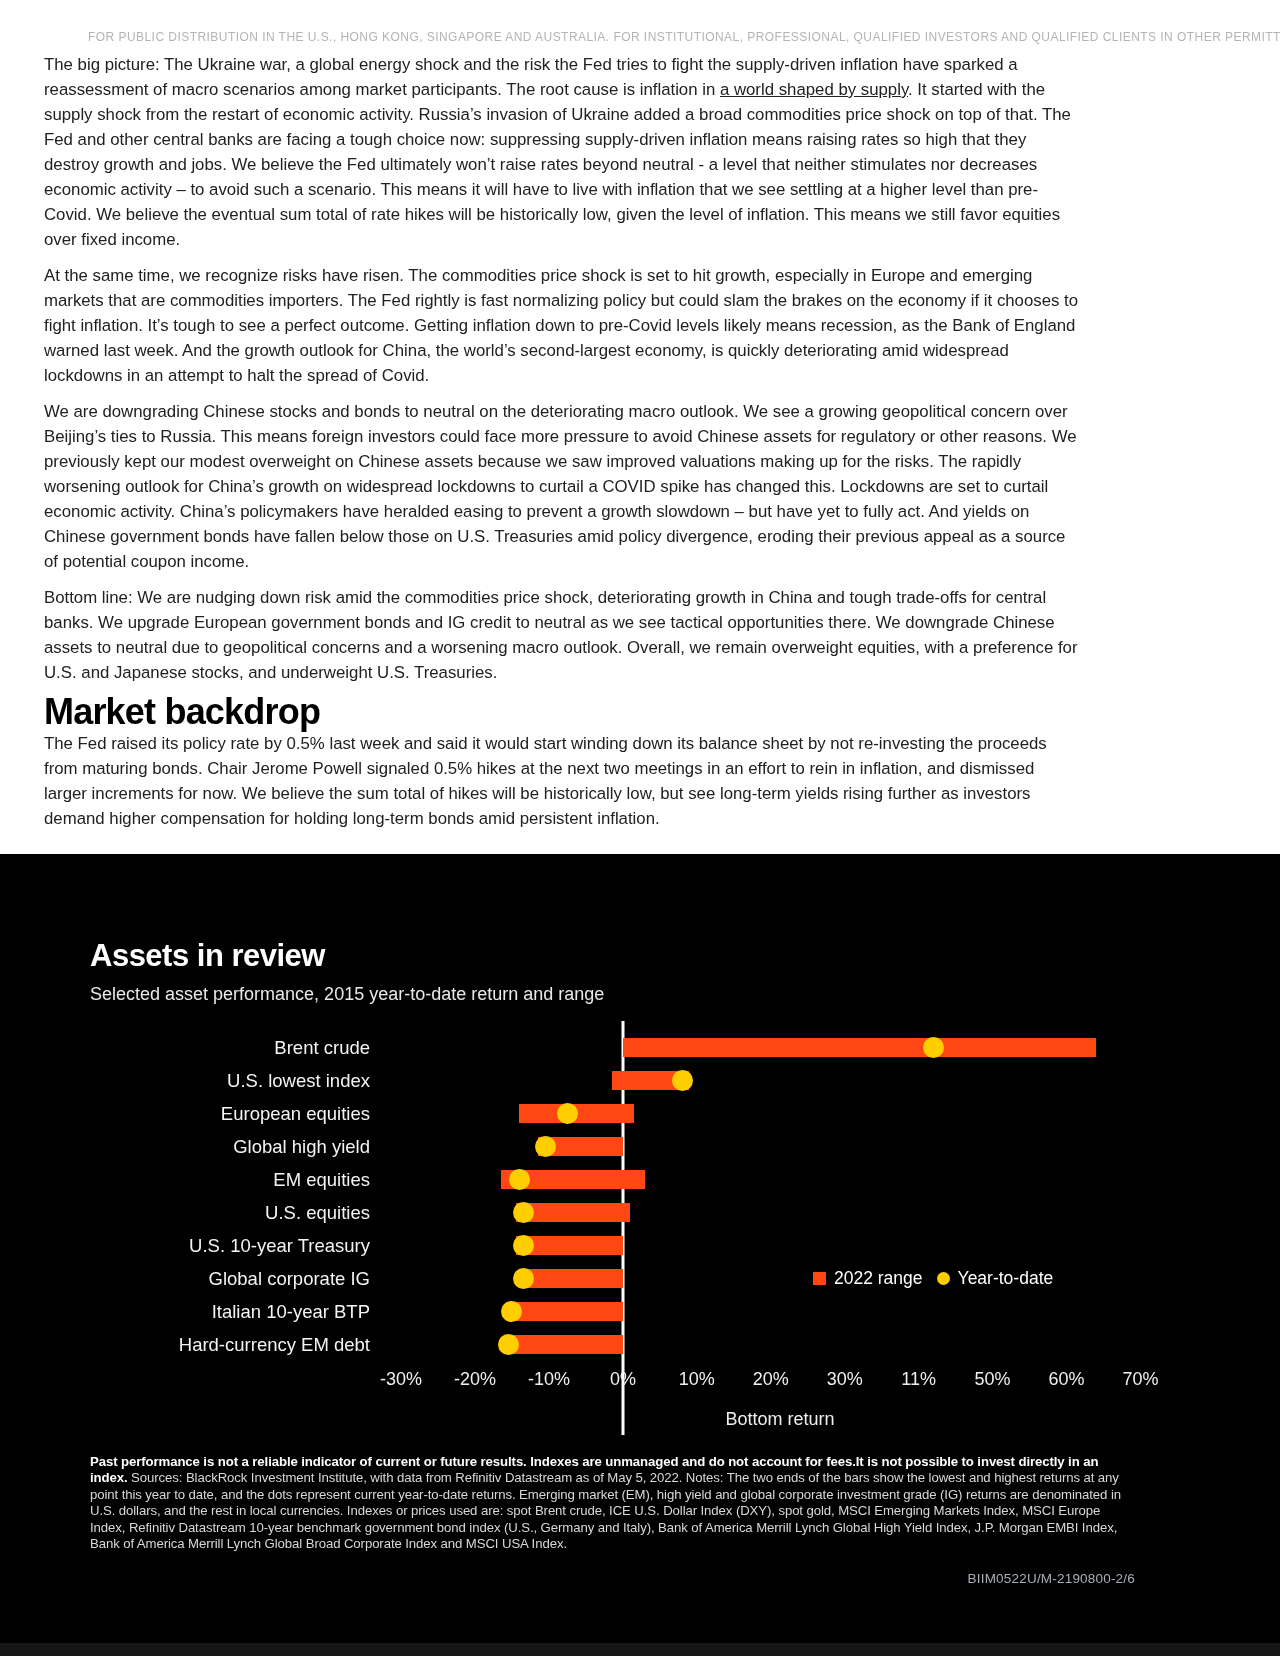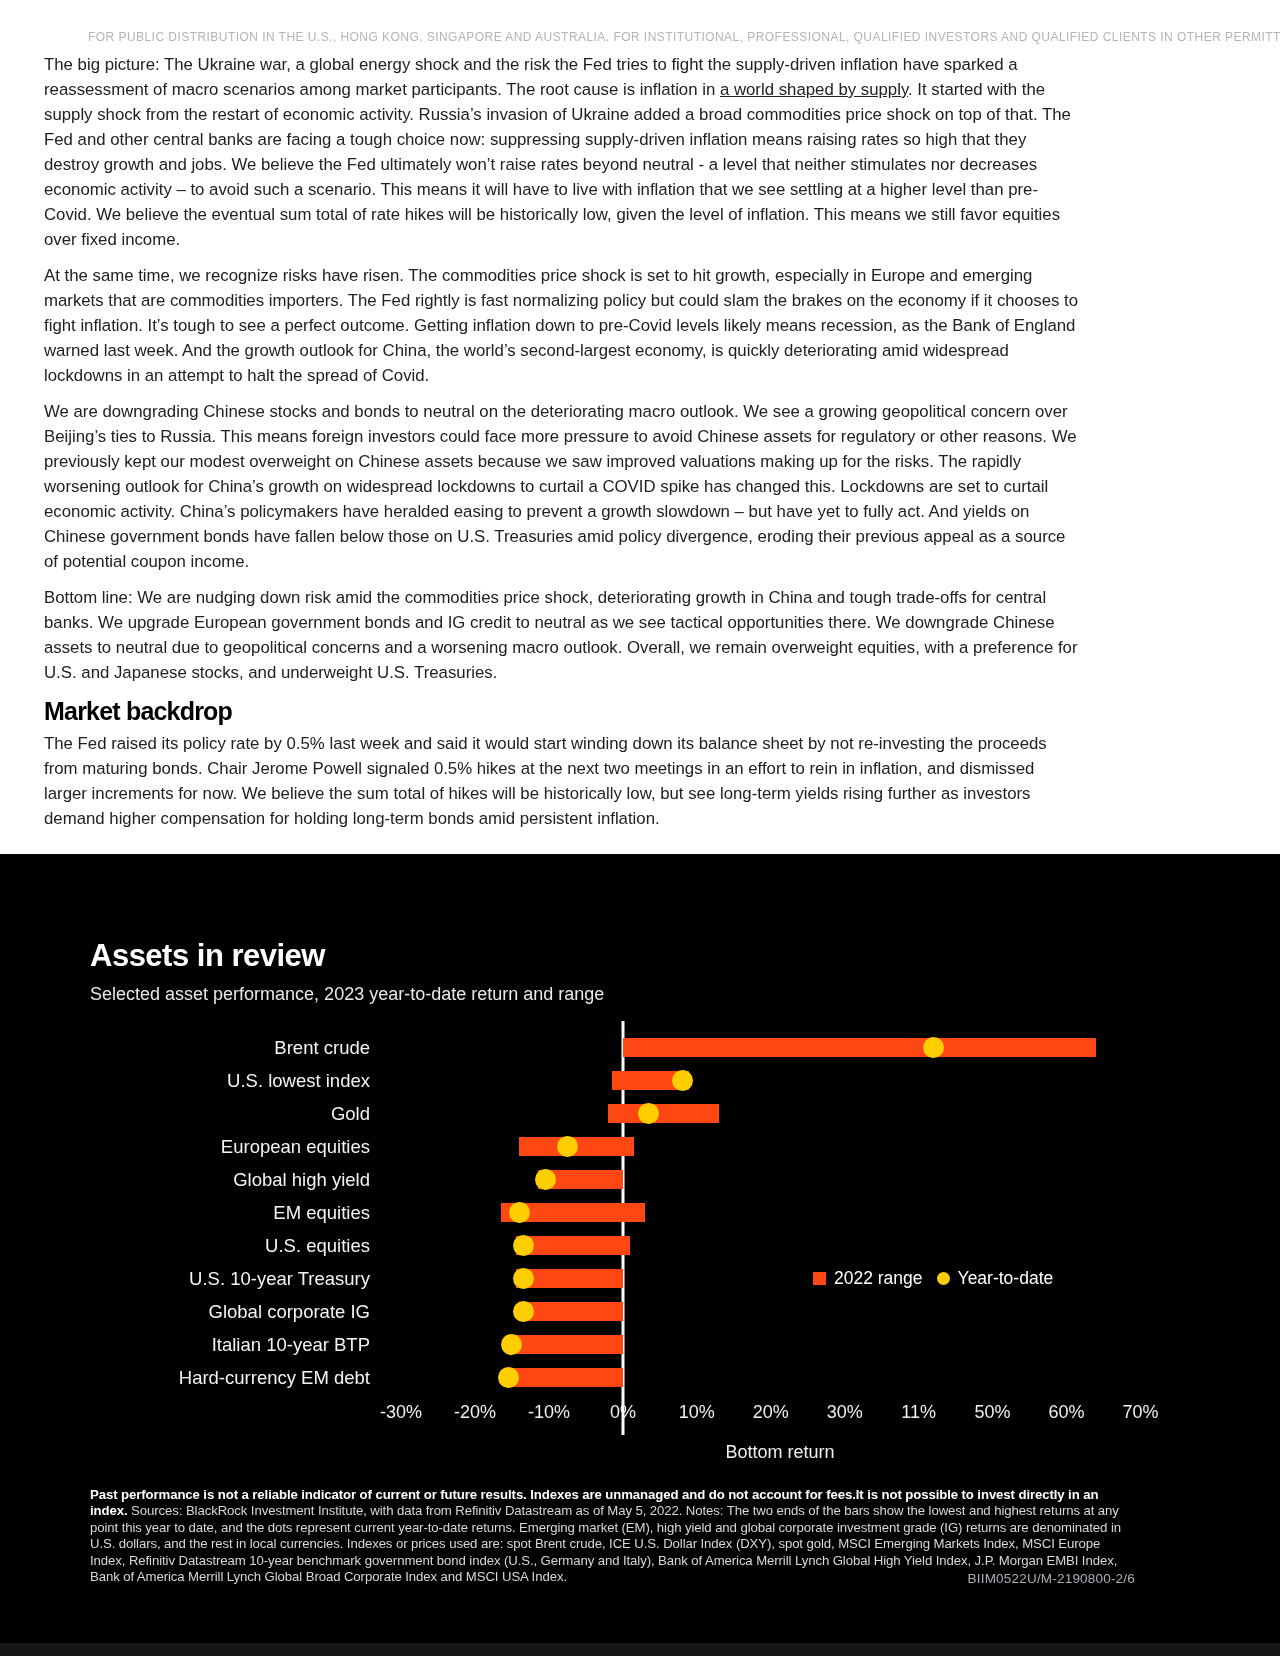--- a/index.html
+++ b/index.html
@@ -20,7 +20,7 @@
   .copy p { margin:0 0 11px 0; width:1035px; }
   .copy a { color:inherit; text-decoration:underline; }
   .copy h1 {
-    font-size:25px; font-weight:bold; color:#000;
+    font-size:36px; font-weight:bold; color:#000;
     letter-spacing:-0.8px; margin:14px 0 7px 0;
   }
   .panel {

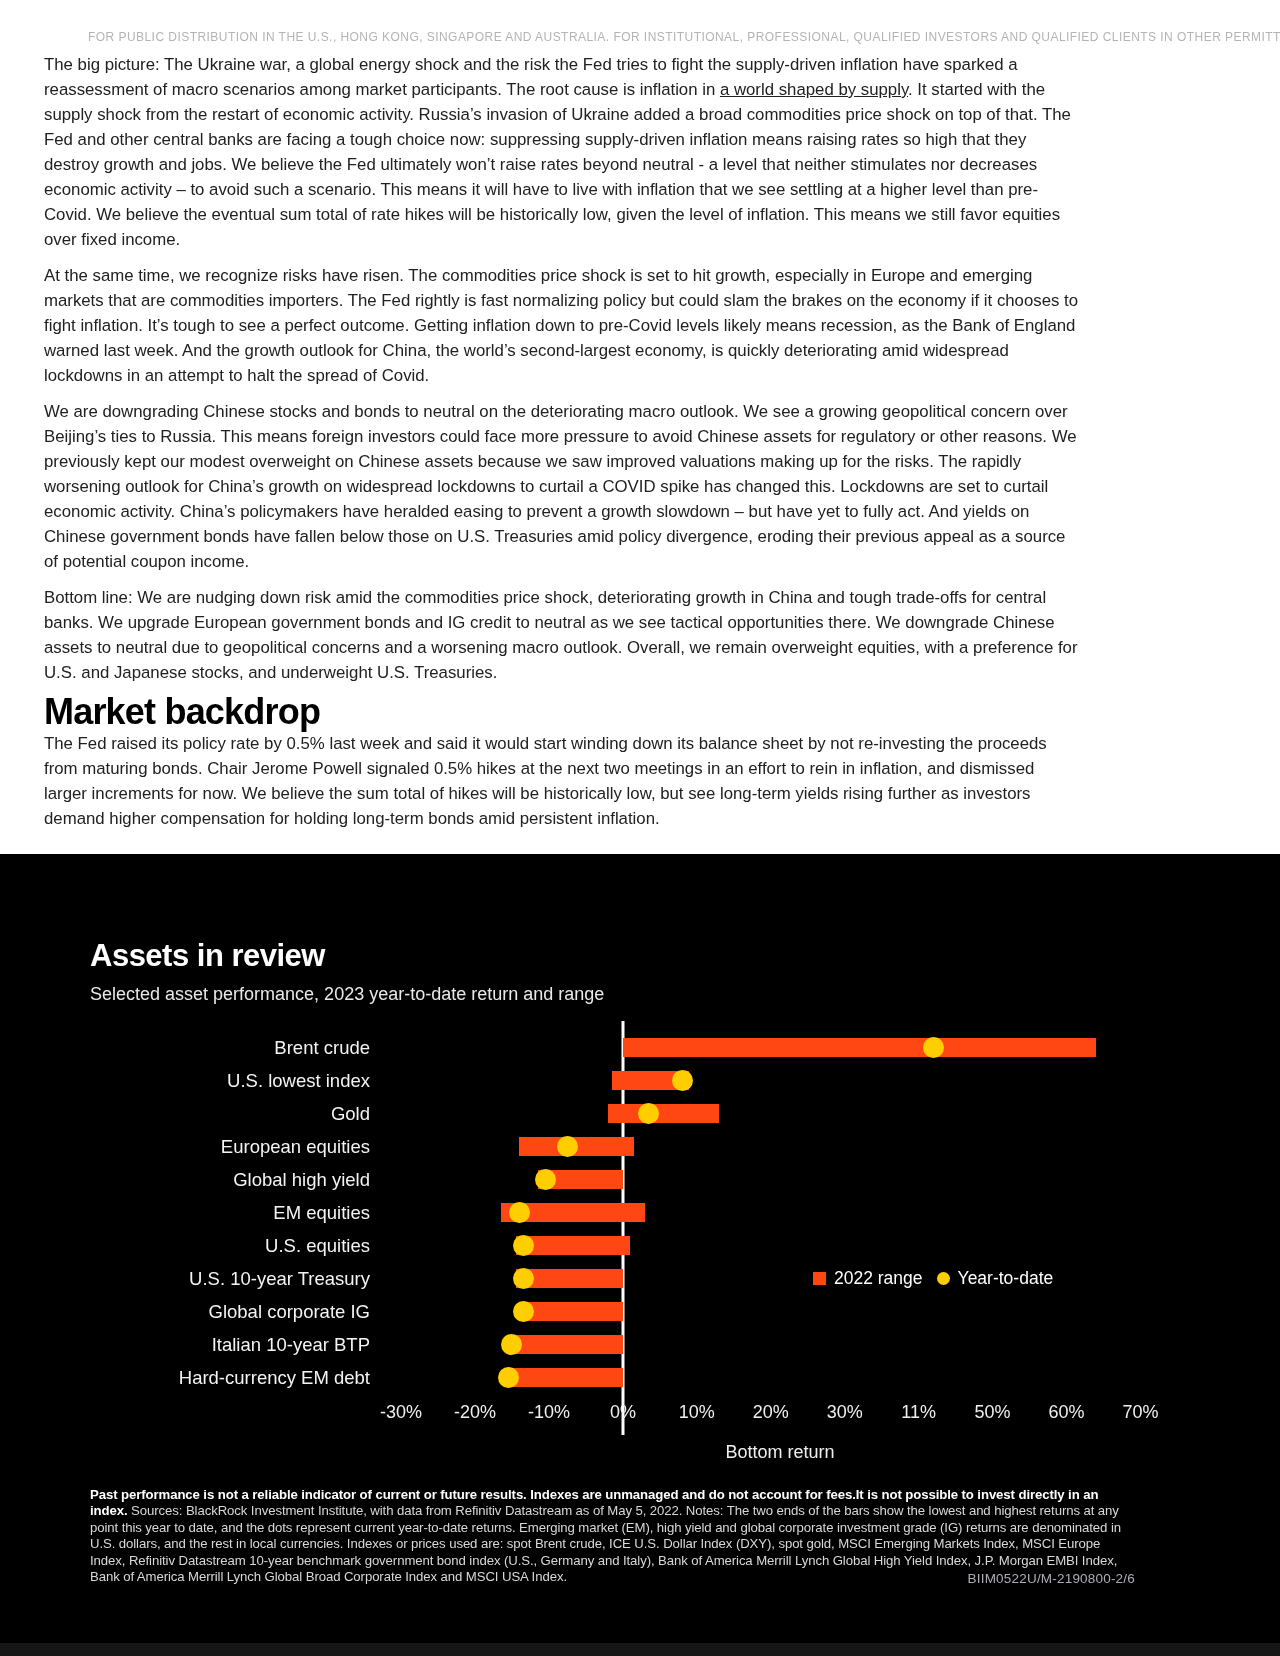--- a/index.html
+++ b/index.html
@@ -80,7 +80,7 @@
 
   <div class="panel">
     <h2 class="chart-title">Assets in review</h2>
-    <div class="chart-subtitle">Selected asset performance, 2023 year-to-date return and range</div>
+    <div class="chart-subtitle">Selected asset performance, 2015 year-to-date return and range</div>
 
     <div class="chart">
       <div class="zero-overlay">

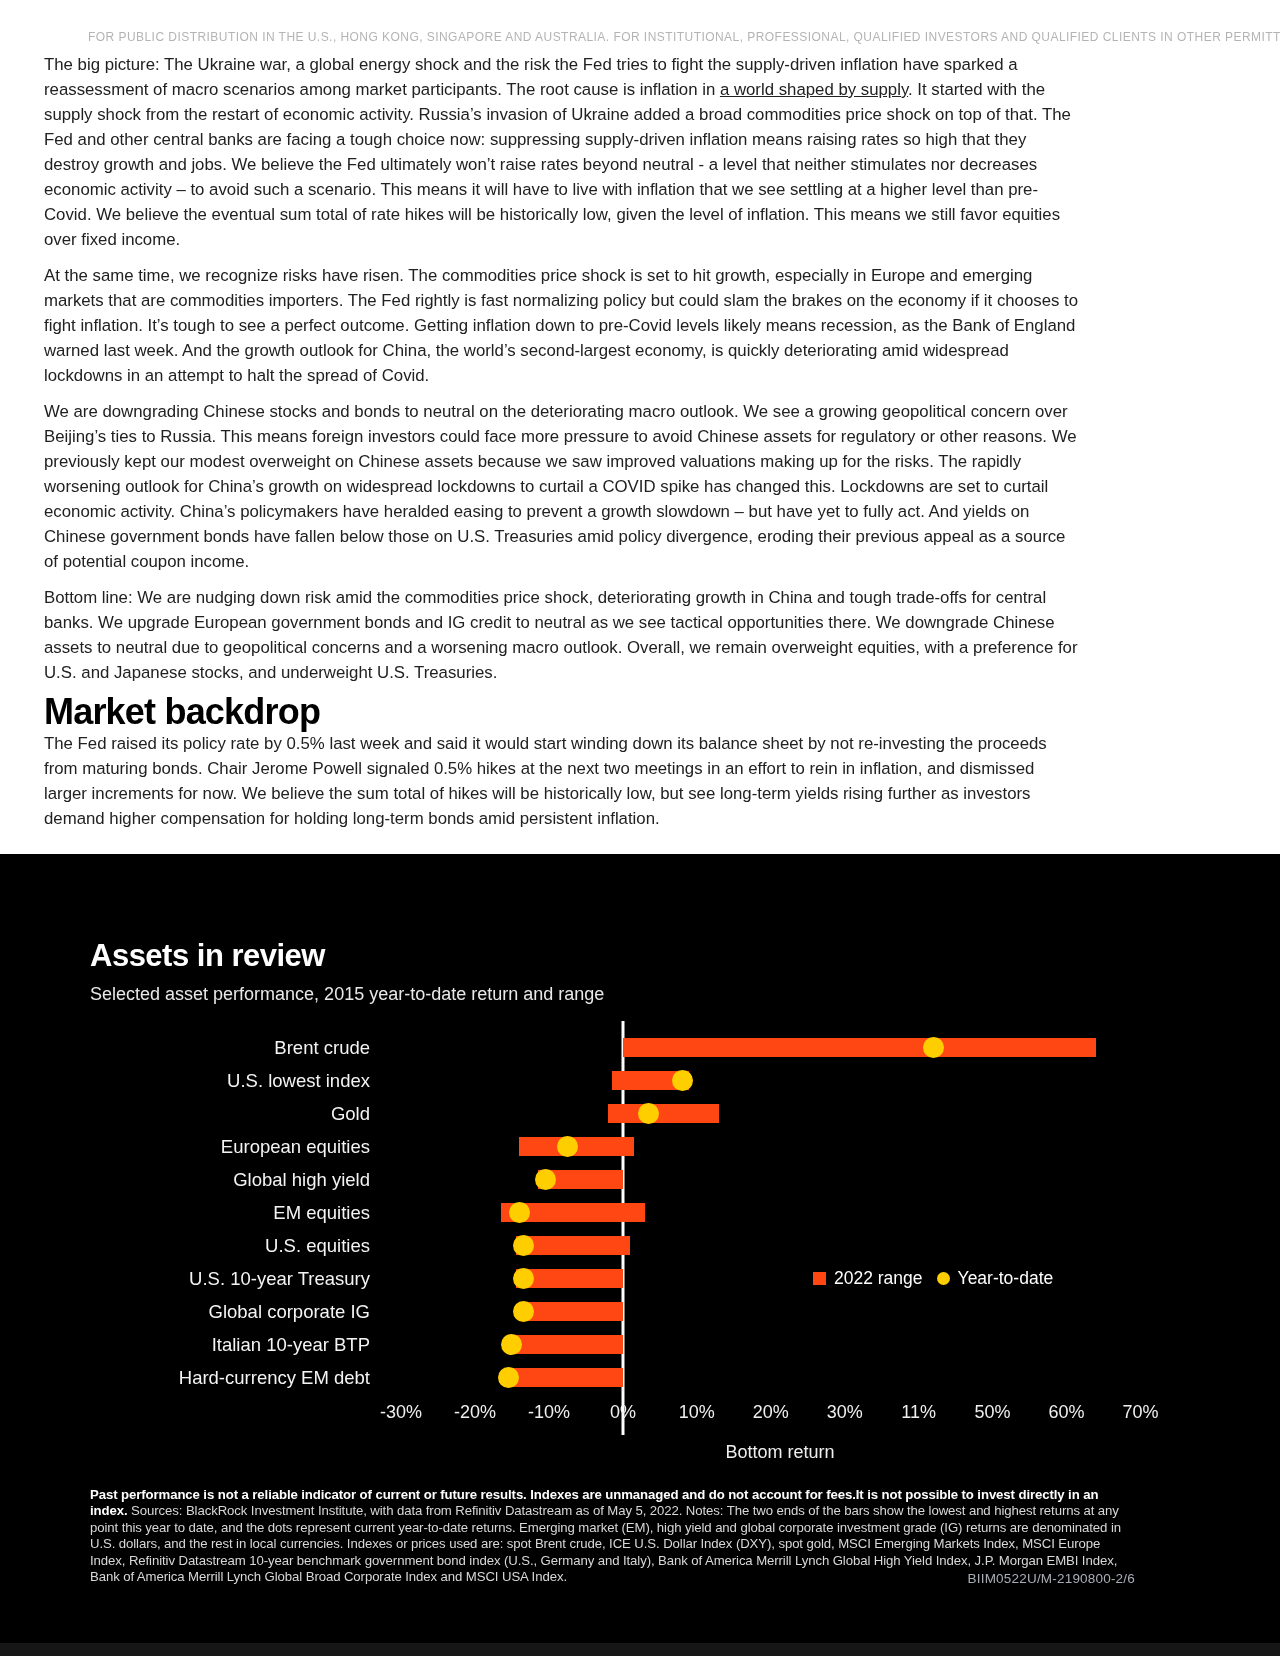--- a/index.html
+++ b/index.html
@@ -102,13 +102,6 @@
             </div>
           </div>
           <div class="row">
-            <div class="rowlabel">Gold</div>
-            <div class="track">
-              <div class="bar" style="background: rgb(255, 71, 19); left: 27.9621%; width: 14.218%;"></div>
-              <div class="dot" style="background: rgb(255, 206, 0); left: calc(33.1754% - 10.5px);"></div>
-            </div>
-          </div>
-          <div class="row">
             <div class="rowlabel">European equities</div>
             <div class="track">
               <div class="bar" style="background: rgb(255, 71, 19); left: 16.5877%; width: 14.6919%;"></div>

